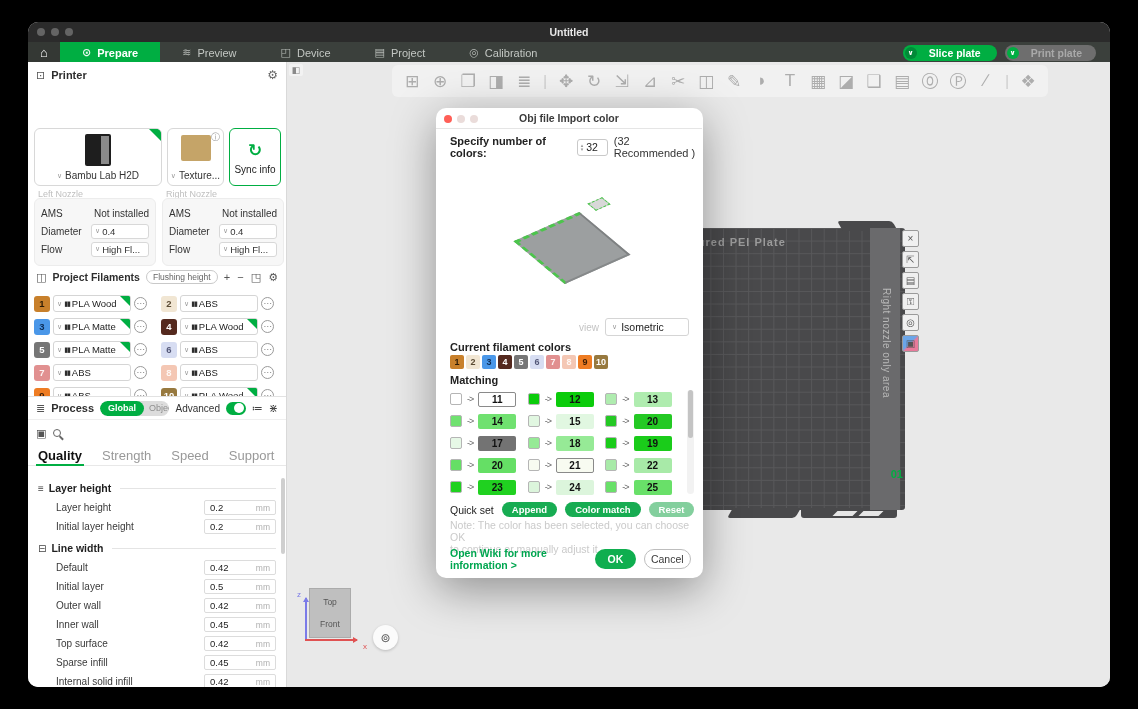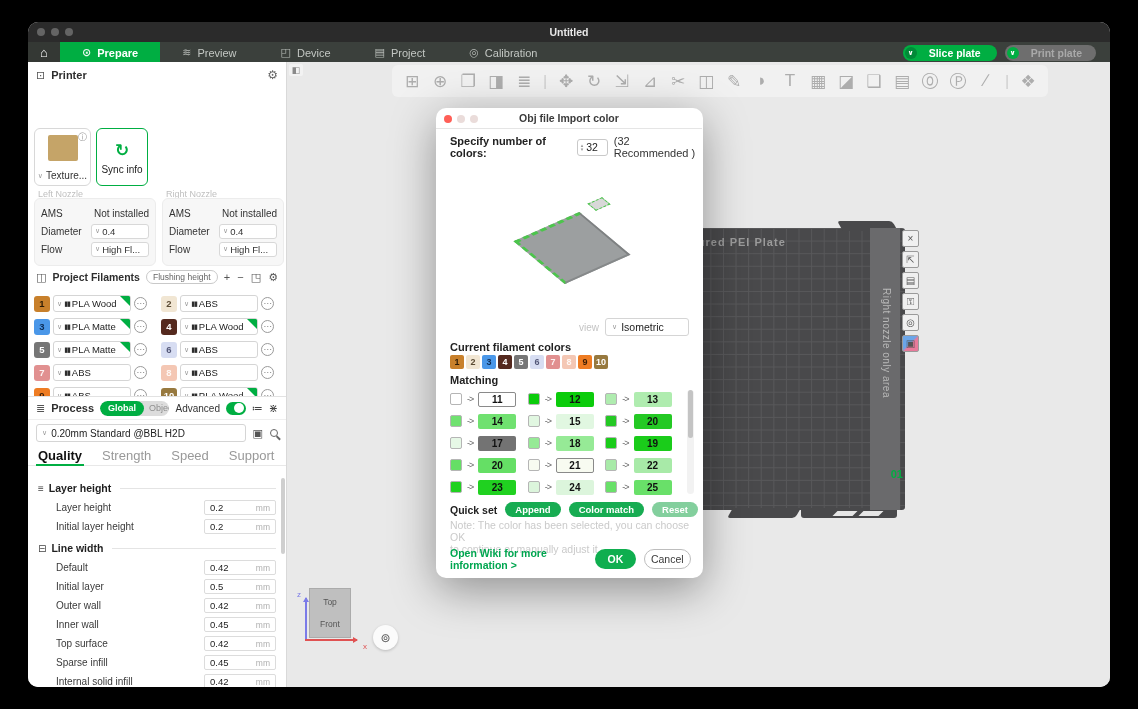--- a/index.html
+++ b/index.html
@@ -243,6 +243,13 @@
       </div>
 
       <div class="cards" data-name="printer-cards">
+        <div class="card printer-card mod-corner" data-name="printer-select-card">
+          <span class="printer-img" data-name="printer-image"></span>
+          <div class="card-caption" data-name="printer-caption">
+            <span class="chev" data-name="chevron-down-icon">∨</span>
+            <span data-name="printer-name">Bambu Lab H2D</span>
+          </div>
+        </div>
         <div class="card plate-card" data-name="build-plate-select-card">
           <span class="info-ic" data-name="info-icon">ⓘ</span>
           <span class="plate-img" data-name="plate-image"></span>

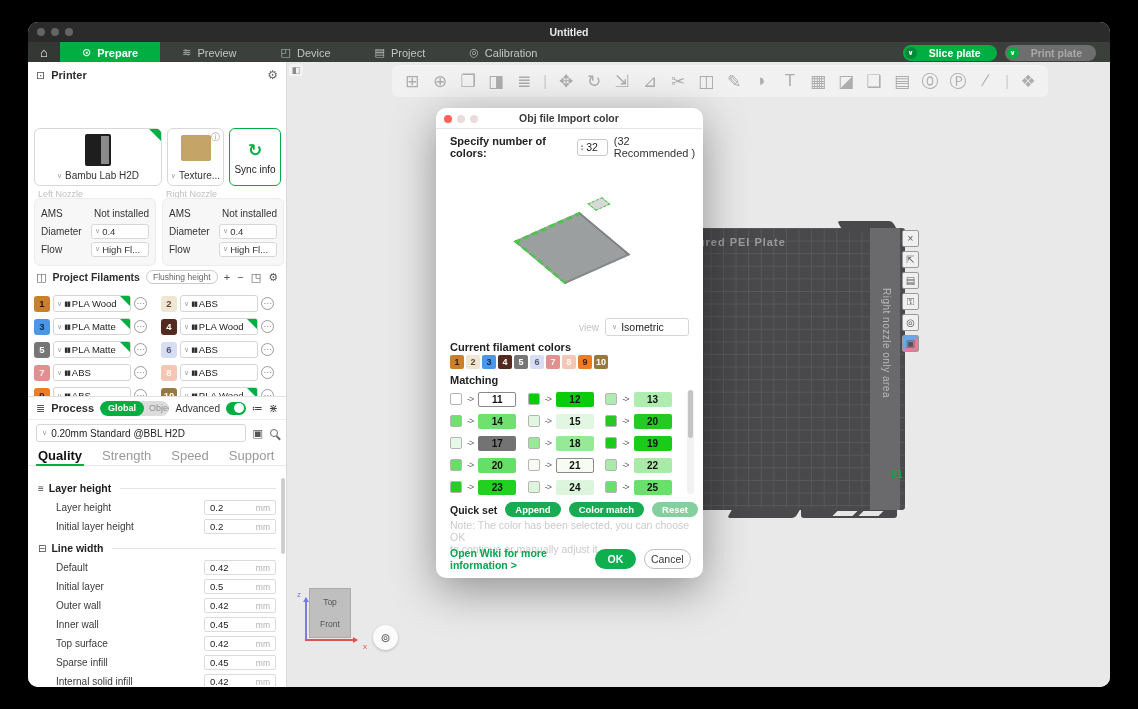--- a/index.html
+++ b/index.html
@@ -430,10 +430,6 @@
       </div>
 
       <div class="preset-row" data-name="preset-row">
-        <span class="preset-box" data-name="process-preset-select">
-          <span class="chev" data-name="chevron-down-icon">∨</span>
-          <span data-name="preset-name">0.20mm Standard @BBL H2D</span>
-        </span>
         <span class="save-ic" data-name="save-preset-icon">▣</span>
         <span class="mag" data-name="search-icon"></span>
       </div>

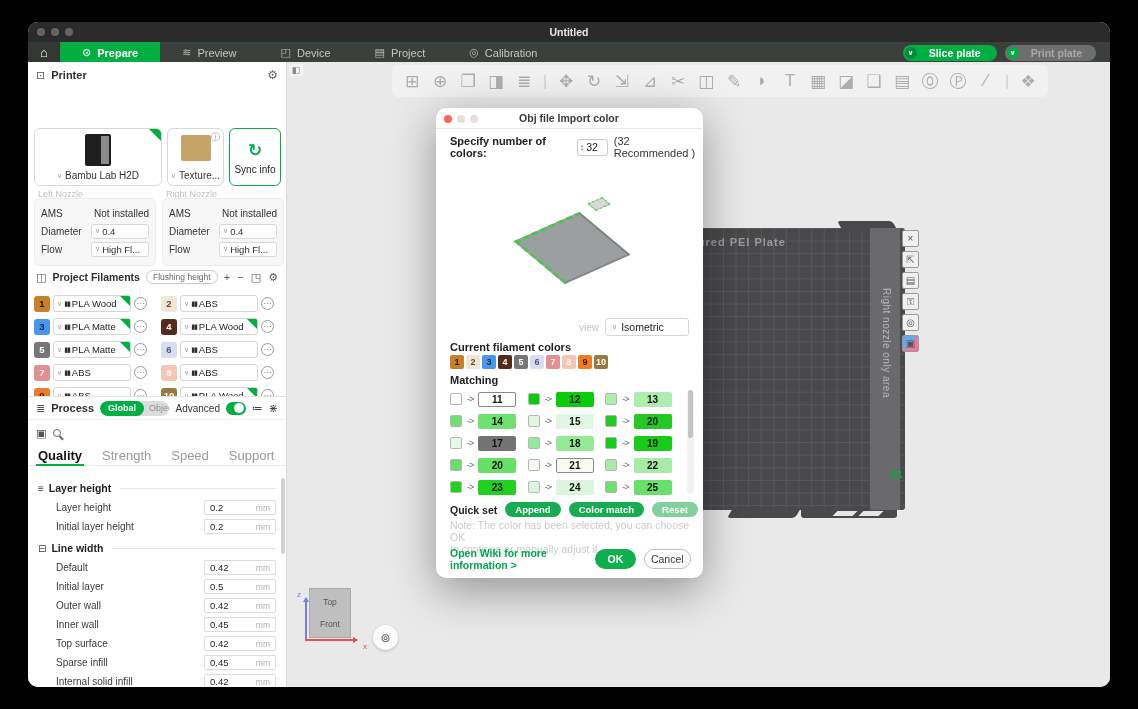--- a/index.html
+++ b/index.html
@@ -169,7 +169,7 @@
   .match-thumb { position:absolute; left:1px; top:0; width:5px; height:48px; background:#C4C4C4; border-radius:3px; }
 
   .quickset-row { position:absolute; left:14px; top:394px; display:flex; align-items:center; gap:8px; }
-  .qs-label { font-size:10.5px; font-weight:bold; color:#222; }
+  .qs-label { font-size:10.5px; font-weight:normal; color:#222; }
   .qs-pill { height:15px; border-radius:8px; color:#fff; font-size:9.5px; font-weight:bold; display:flex; align-items:center; padding:0 10px; }
   .qs-green { background:#17AC52; }
   .qs-light { background:#83CF9D; }

